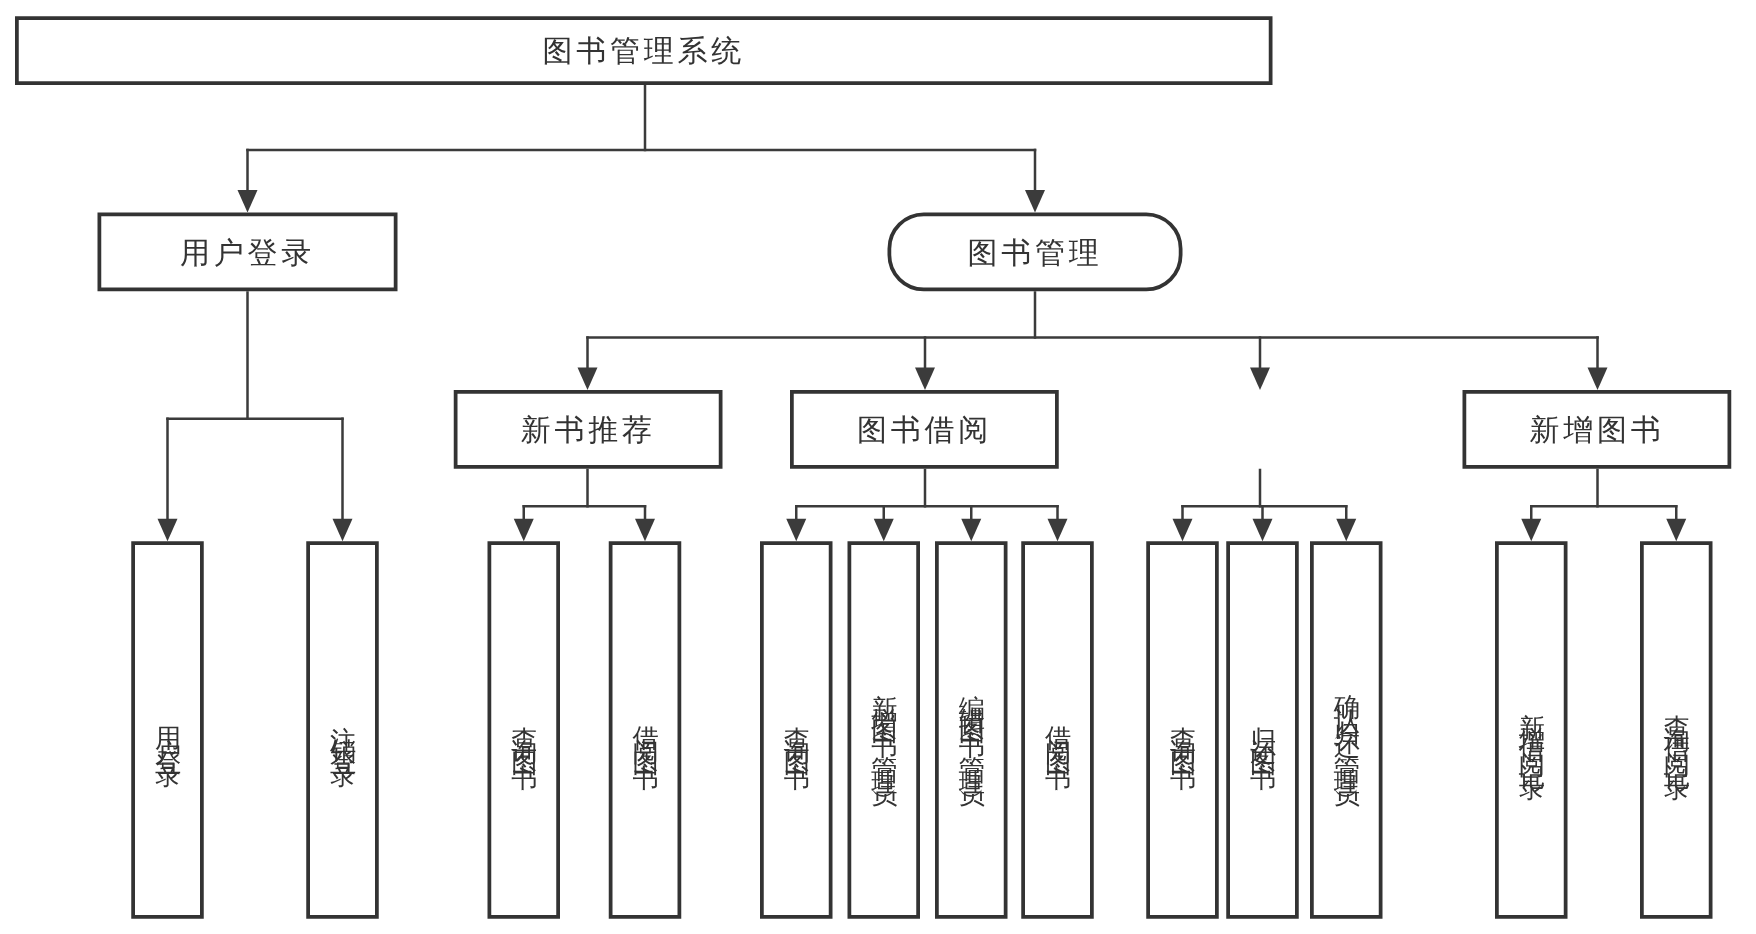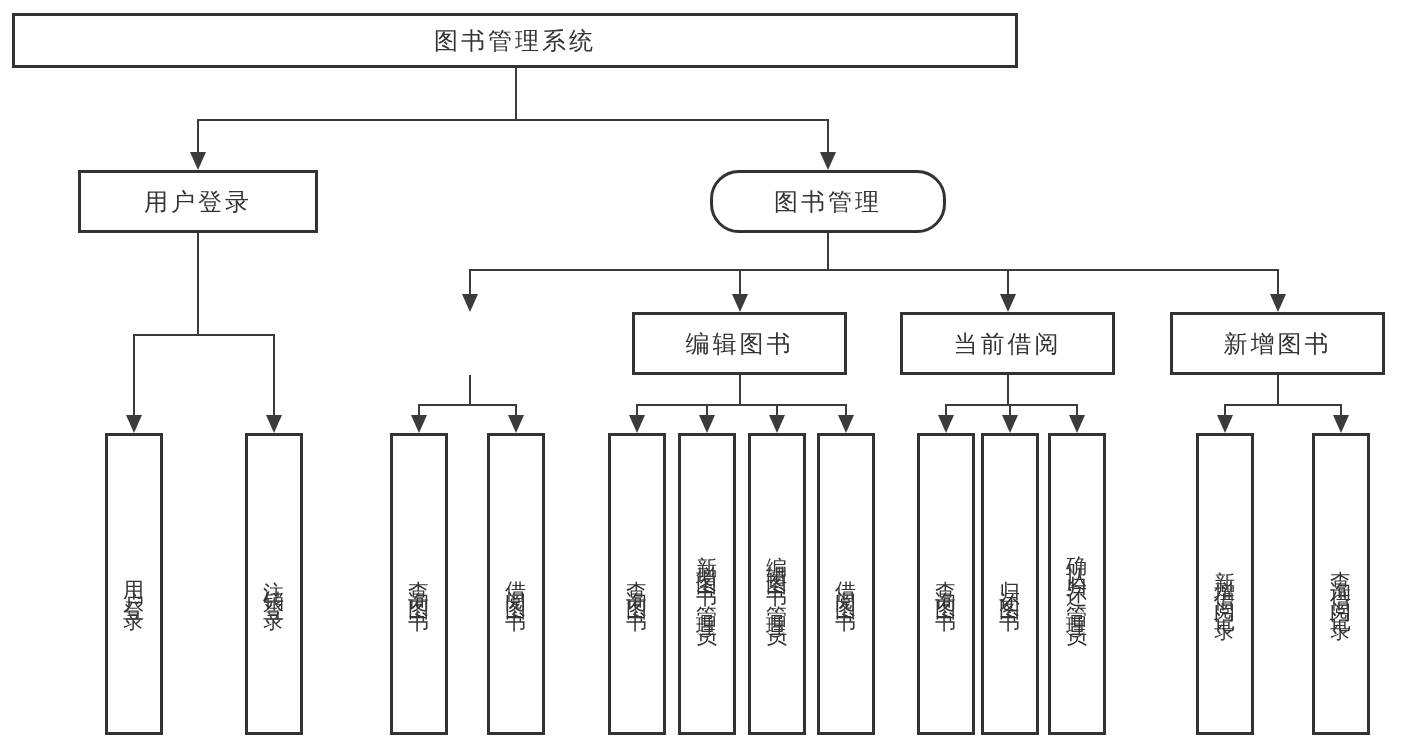--- a/index.html
+++ b/index.html
@@ -96,6 +96,7 @@
   <div class="v" style="left:1277px; top:269px; height:27px;"></div>
   <div class="arrow" style="left:1270px; top:294px;"></div>
 
+  <div class="box hlabel" style="left:363px; top:312px; width:215px; height:63px;">新书推荐</div>
   <div class="box hlabel" style="left:632px; top:312px; width:215px; height:63px;">编辑图书</div>
   <div class="box hlabel" style="left:900px; top:312px; width:215px; height:63px;">当前借阅</div>
   <div class="box hlabel" style="left:1170px; top:312px; width:215px; height:63px;">新增图书</div>

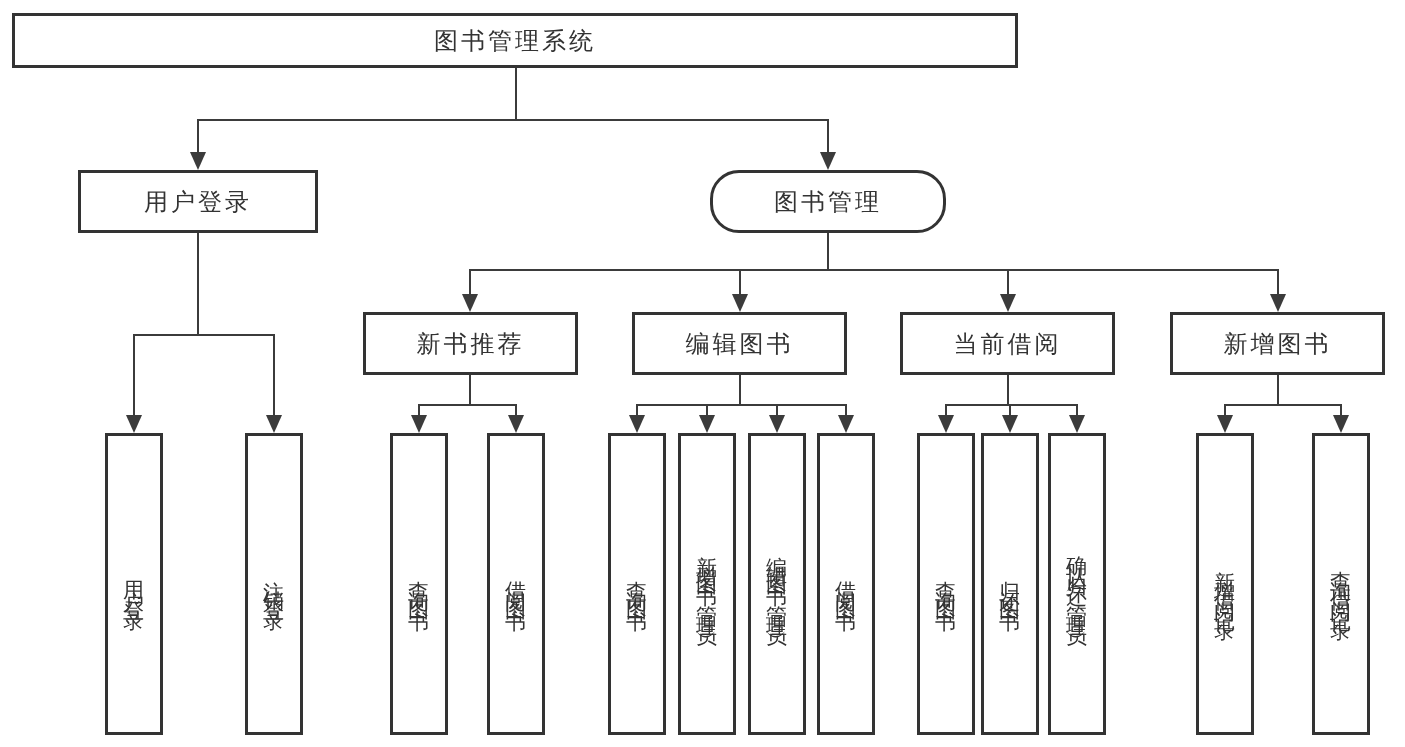--- a/index.html
+++ b/index.html
@@ -97,7 +97,7 @@
   <div class="arrow" style="left:1270px; top:294px;"></div>
 
   <div class="box hlabel" style="left:363px; top:312px; width:215px; height:63px;">新书推荐</div>
-  <div class="box hlabel" style="left:632px; top:312px; width:215px; height:63px;">编辑图书</div>
+  <div class="box hlabel" style="left:632px; top:312px; width:215px; height:63px;">图书借阅</div>
   <div class="box hlabel" style="left:900px; top:312px; width:215px; height:63px;">当前借阅</div>
   <div class="box hlabel" style="left:1170px; top:312px; width:215px; height:63px;">新增图书</div>
 

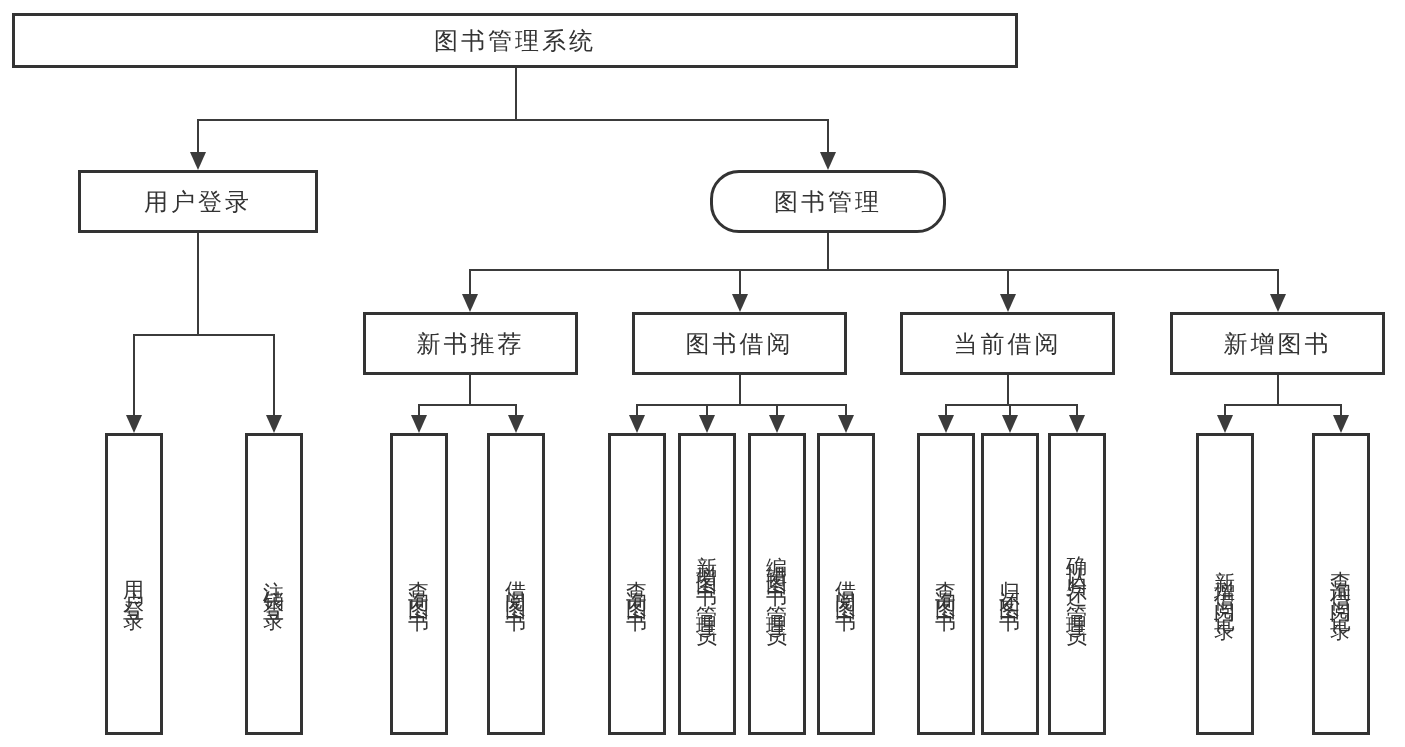--- a/index.html
+++ b/index.html
@@ -98,7 +98,6 @@
 
   <div class="box hlabel" style="left:363px; top:312px; width:215px; height:63px;">新书推荐</div>
   <div class="box hlabel" style="left:632px; top:312px; width:215px; height:63px;">图书借阅</div>
-  <div class="box hlabel" style="left:900px; top:312px; width:215px; height:63px;">当前借阅</div>
   <div class="box hlabel" style="left:1170px; top:312px; width:215px; height:63px;">新增图书</div>
 
   <div class="v" style="left:469px; top:375px; height:31px;"></div>

